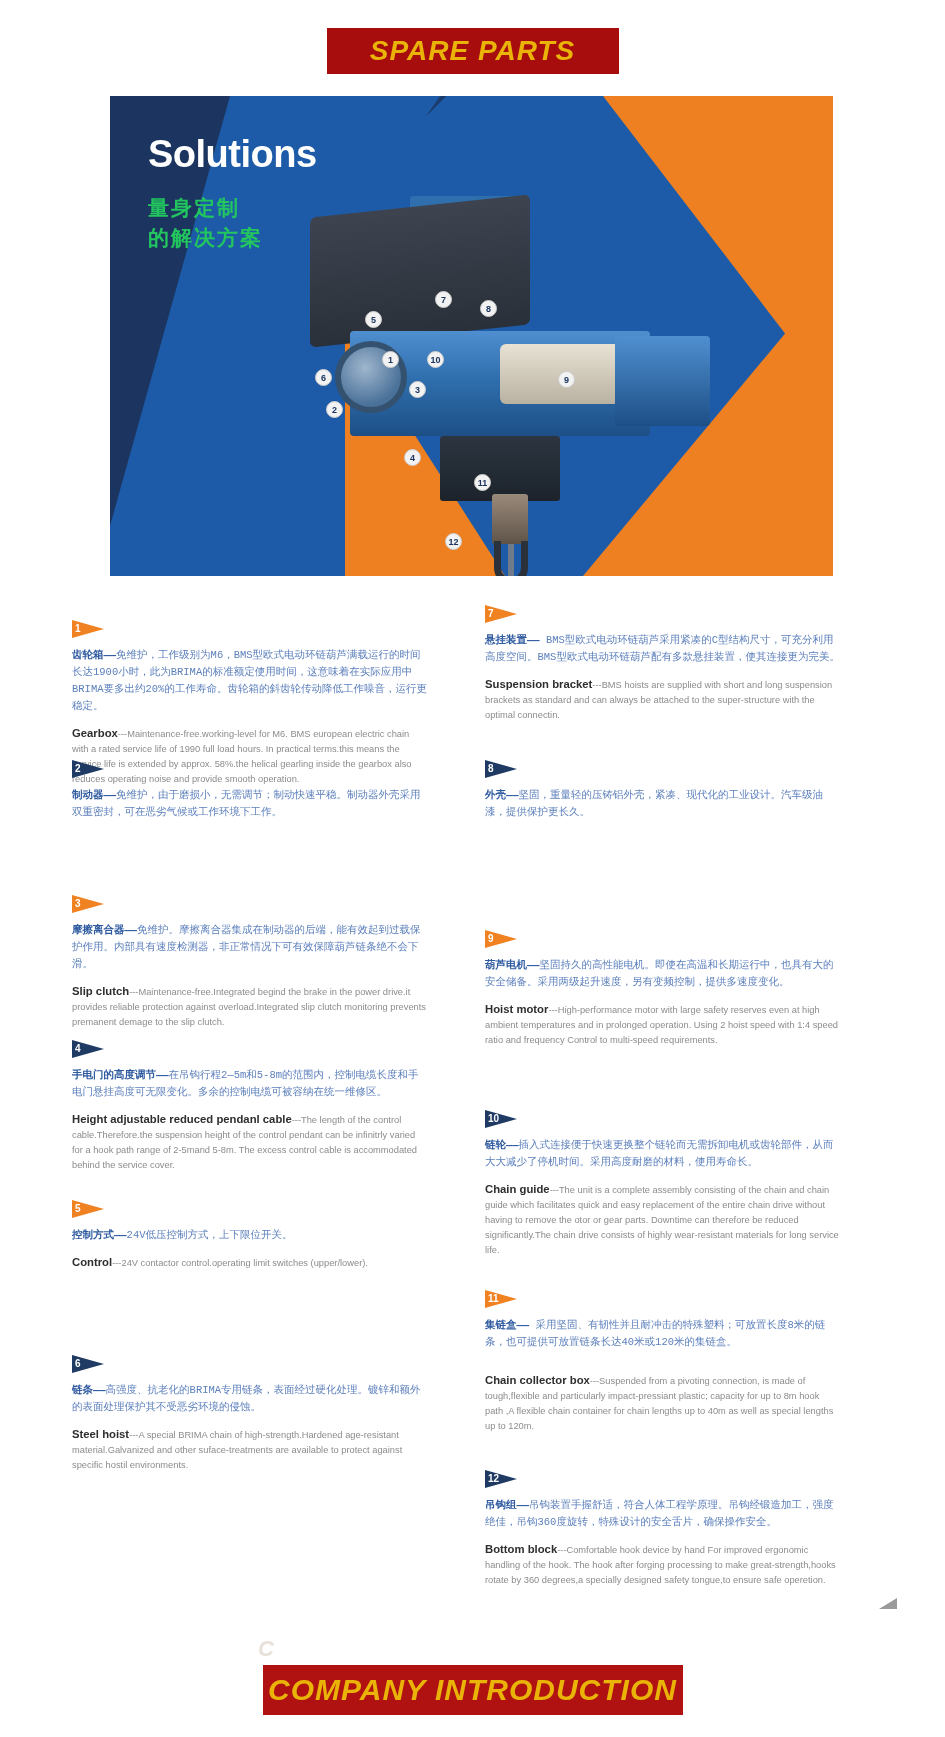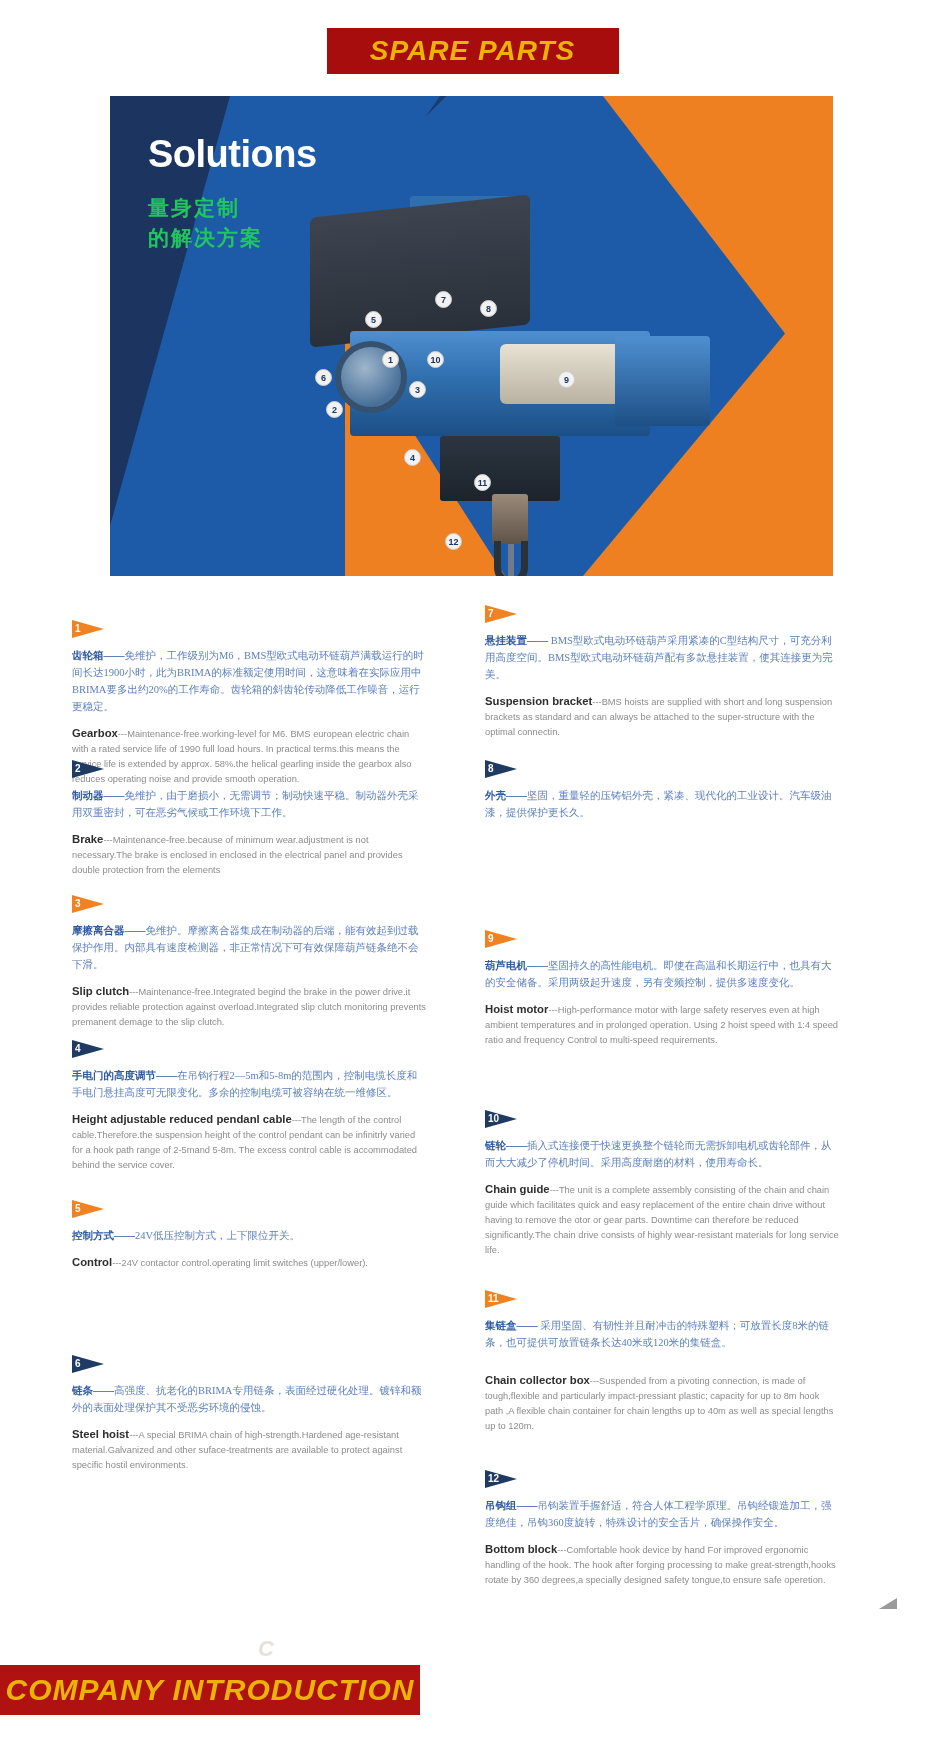--- a/index.html
+++ b/index.html
@@ -195,7 +195,7 @@
     font-size: 10.5px;
     line-height: 1.62;
     color: #5b7fbb;
-    font-family: Liberation Serif, serif;
+    font-family: Liberation Mono, monospace;
     margin: 0 0 9px 0;
   }
   .zh b { color: #2e5aa0; font-weight: bold; }

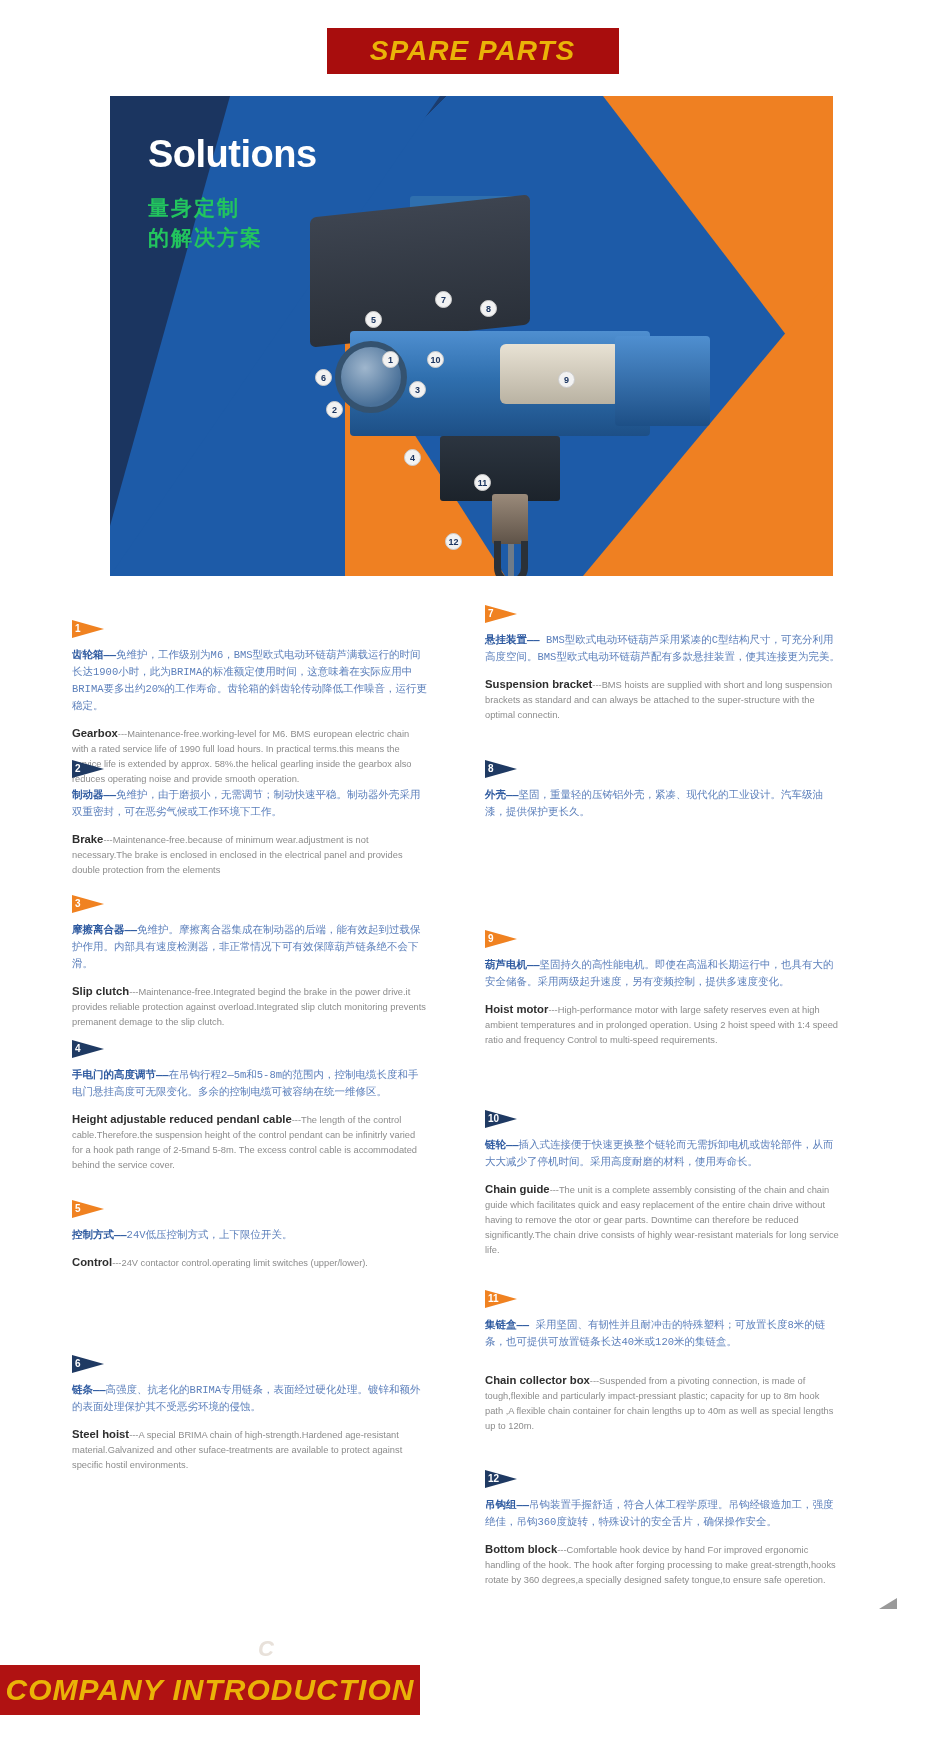--- a/index.html
+++ b/index.html
@@ -307,7 +307,6 @@
         <span class="num">2</span>
       </div>
       <p class="zh"><b>制动器——</b><span>免维护，由于磨损小，无需调节；制动快速平稳。制动器外壳采用双重密封，可在恶劣气候或工作环境下工作。</span></p>
-      <p class="en"><span class="en-title">Brake</span><span>---Maintenance-free.because of minimum wear.adjustment is not necessary.The brake is enclosed in enclosed in the electrical panel and provides double protection from the elements</span></p>
     </div>
 
     <div class="block" style="top:295px;">

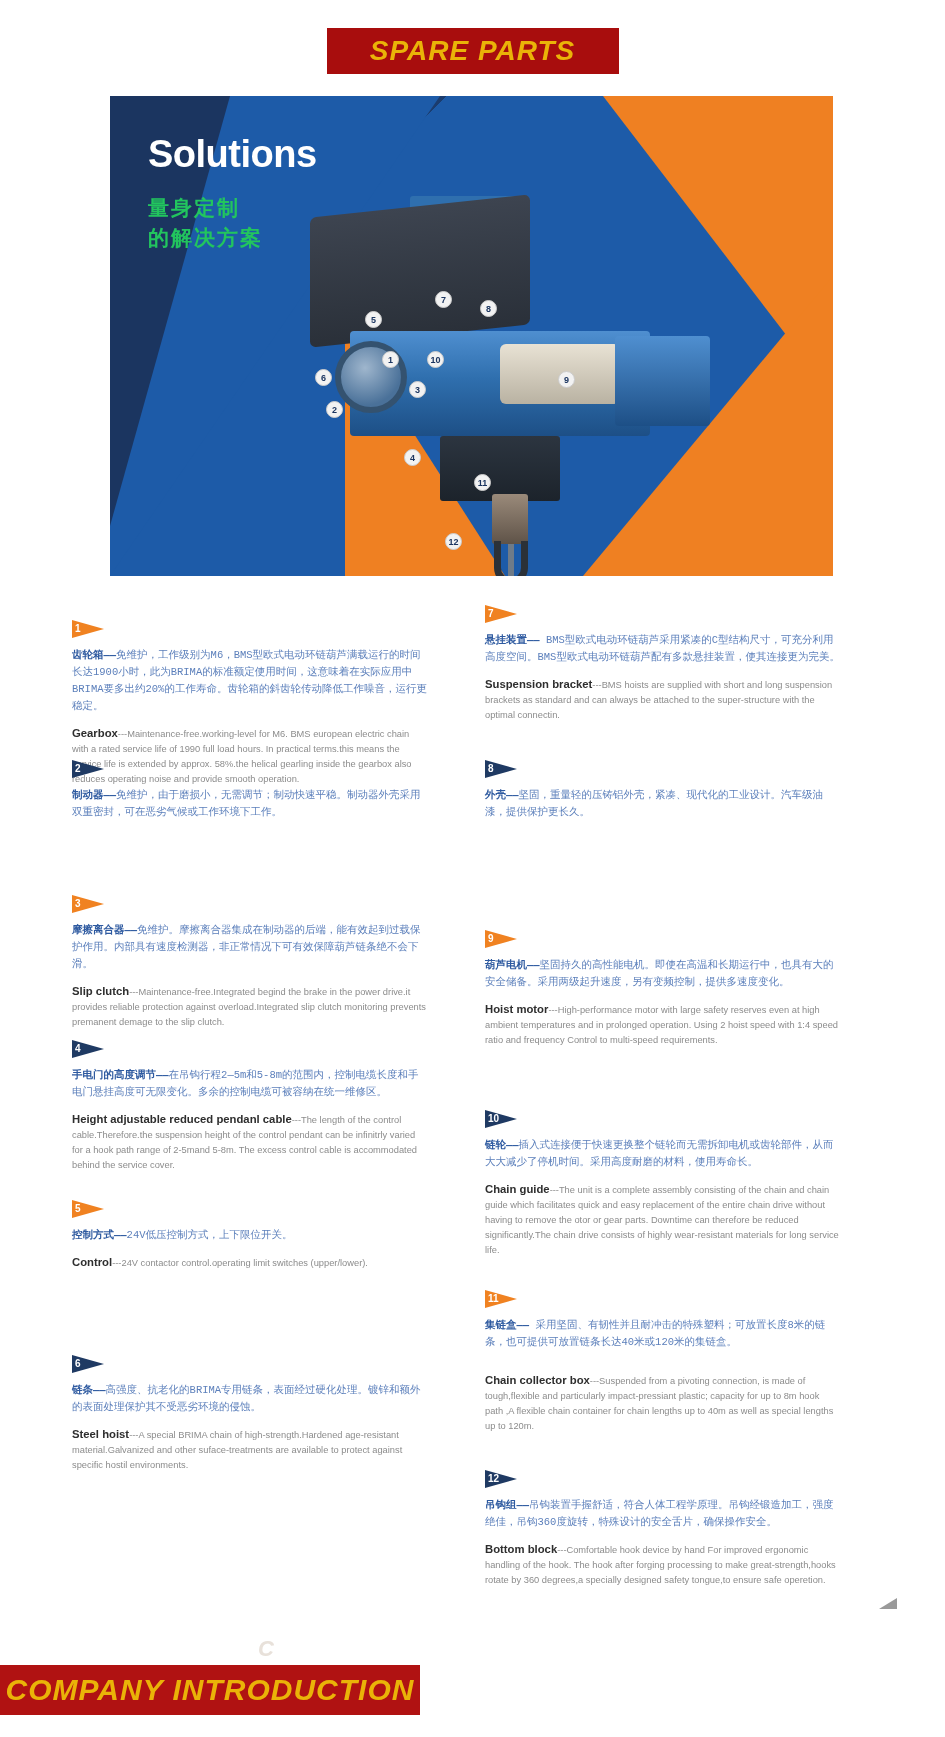--- a/index.html
+++ b/index.html
@@ -225,7 +225,7 @@
   .bottom-banner-wrap {
     position: absolute;
     bottom: 22px; left: 0; width: 945px;
-    display:flex; 
+    display:flex; justify-content:center;
   }
   .red-banner-bottom {
     background: #b01212;

